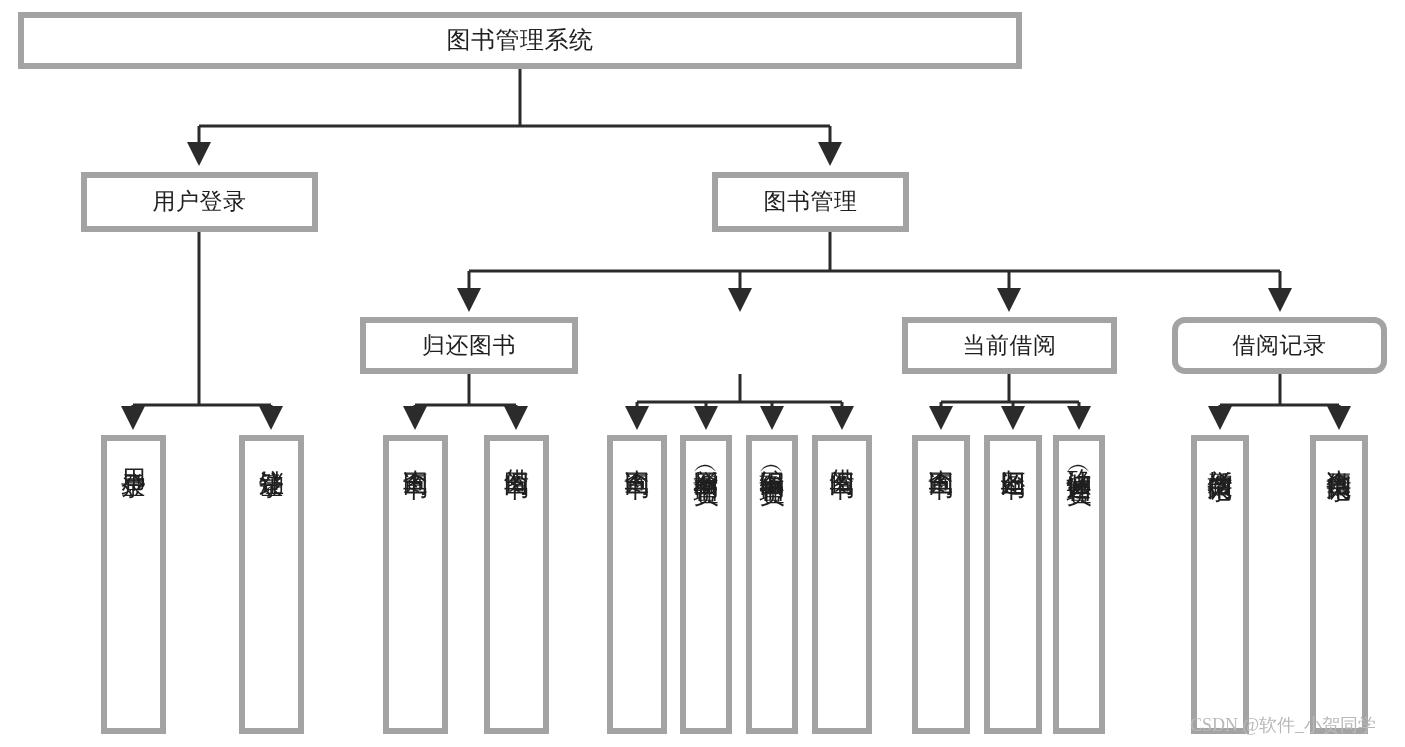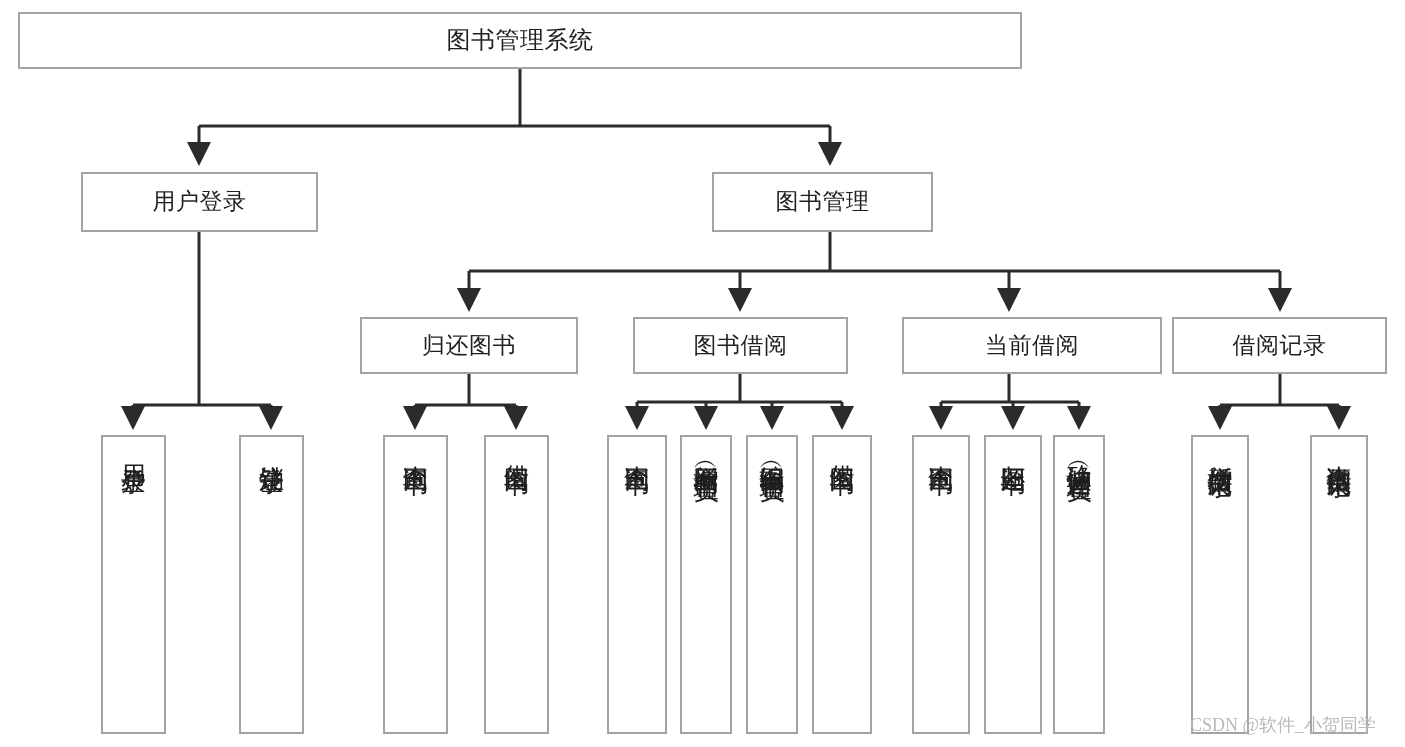--- a/index.html
+++ b/index.html
@@ -29,7 +29,7 @@
     position: absolute;
     box-sizing: border-box;
     background: #ffffff;
-    border: 2px solid #a3a3a3;
+    border: 6px solid #a3a3a3;
     display: flex;
     align-items: center;
     justify-content: center;

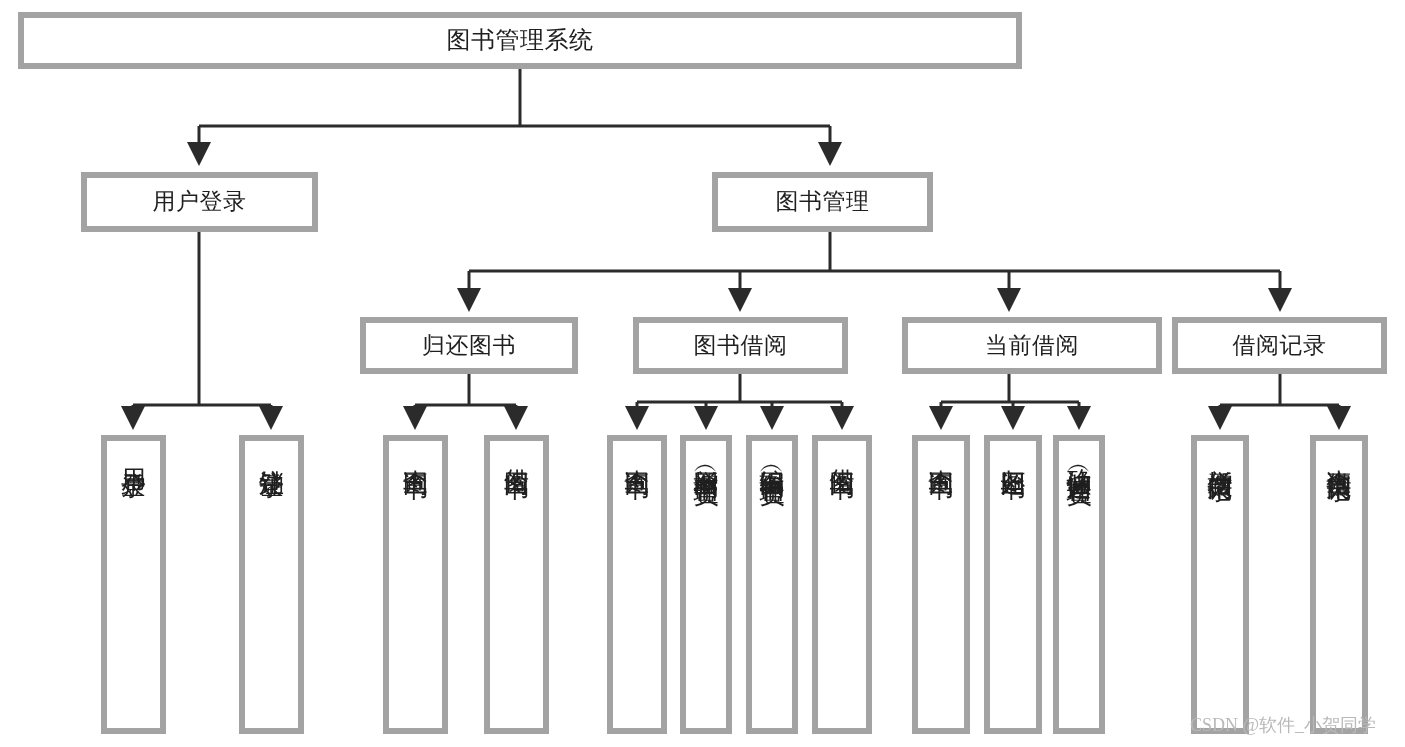--- a/index.html
+++ b/index.html
@@ -130,7 +130,7 @@
     <span class="label">用户登录</span>
   </div>
 
-  <div class="node horiz" style="left:712px; top:172px; width:221px; height:60px;">
+  <div class="node horiz" style="left:712px; top:172px; width:197px; height:60px;">
     <span class="label">图书管理</span>
   </div>
 

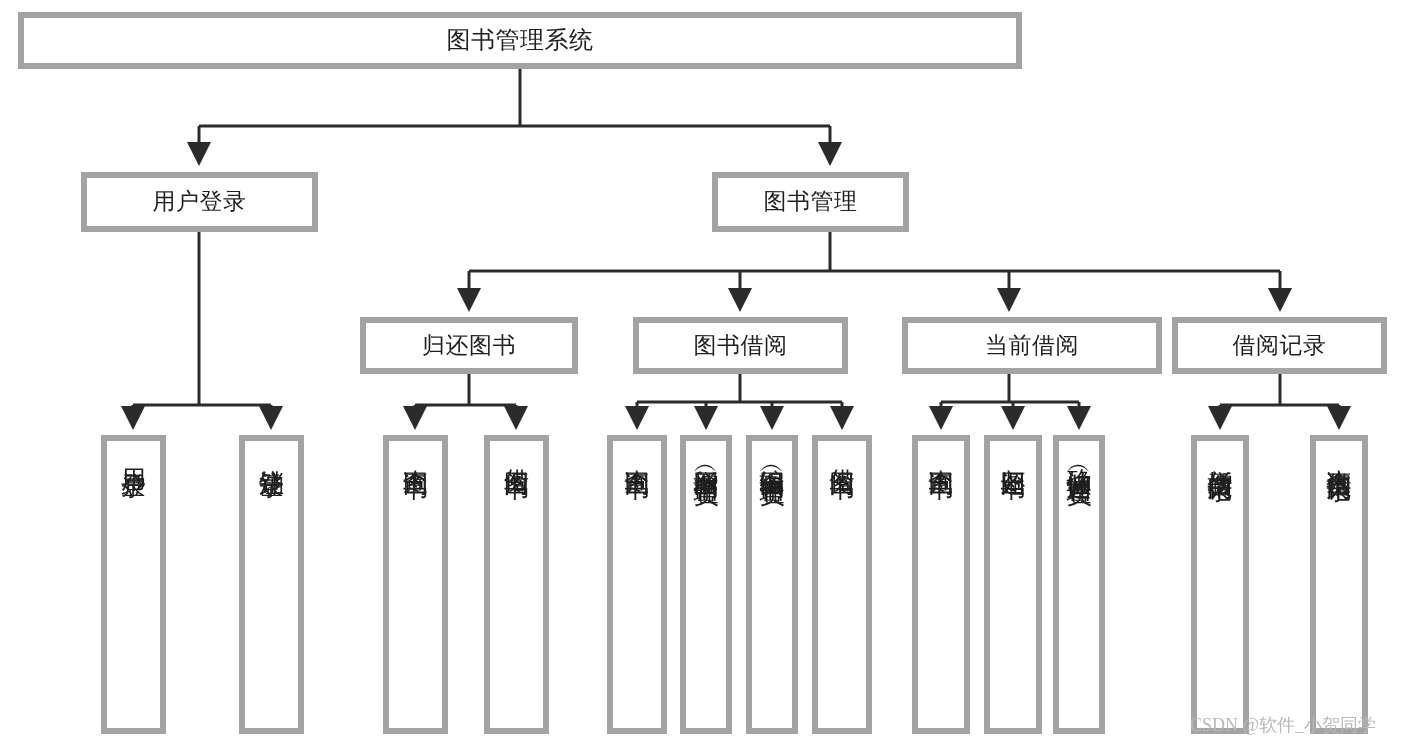--- a/index.html
+++ b/index.html
@@ -138,9 +138,6 @@
     <span class="label">归还图书</span>
   </div>
 
-  <div class="node horiz" style="left:633px; top:317px; width:215px; height:57px;">
-    <span class="label">图书借阅</span>
-  </div>
 
   <div class="node horiz" style="left:902px; top:317px; width:260px; height:57px;">
     <span class="label">当前借阅</span>

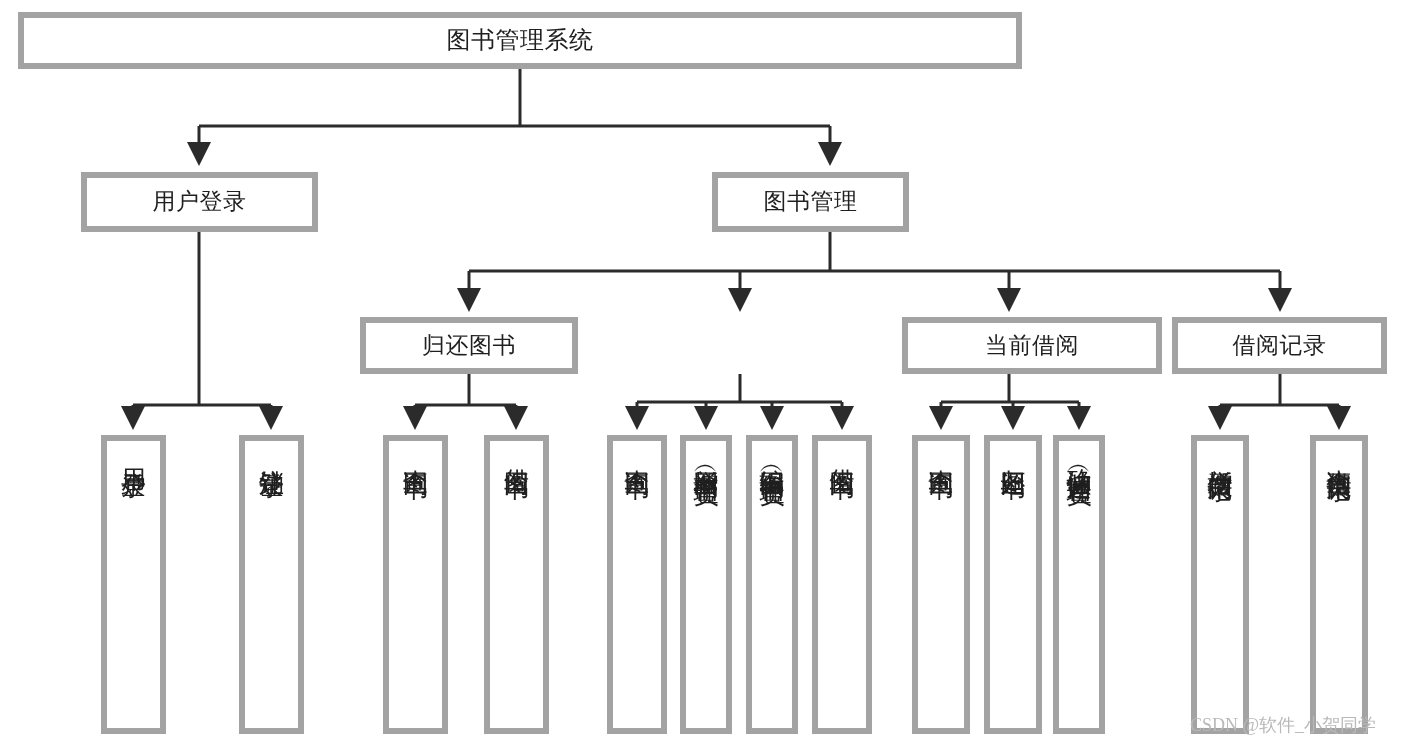--- a/index.html
+++ b/index.html
@@ -139,7 +139,7 @@
   </div>
 
 
-  <div class="node horiz" style="left:902px; top:317px; width:260px; height:57px;">
+  <div class="node horiz" style="left:902px; top:317px; width:215px; height:57px;">
     <span class="label">当前借阅</span>
   </div>
 

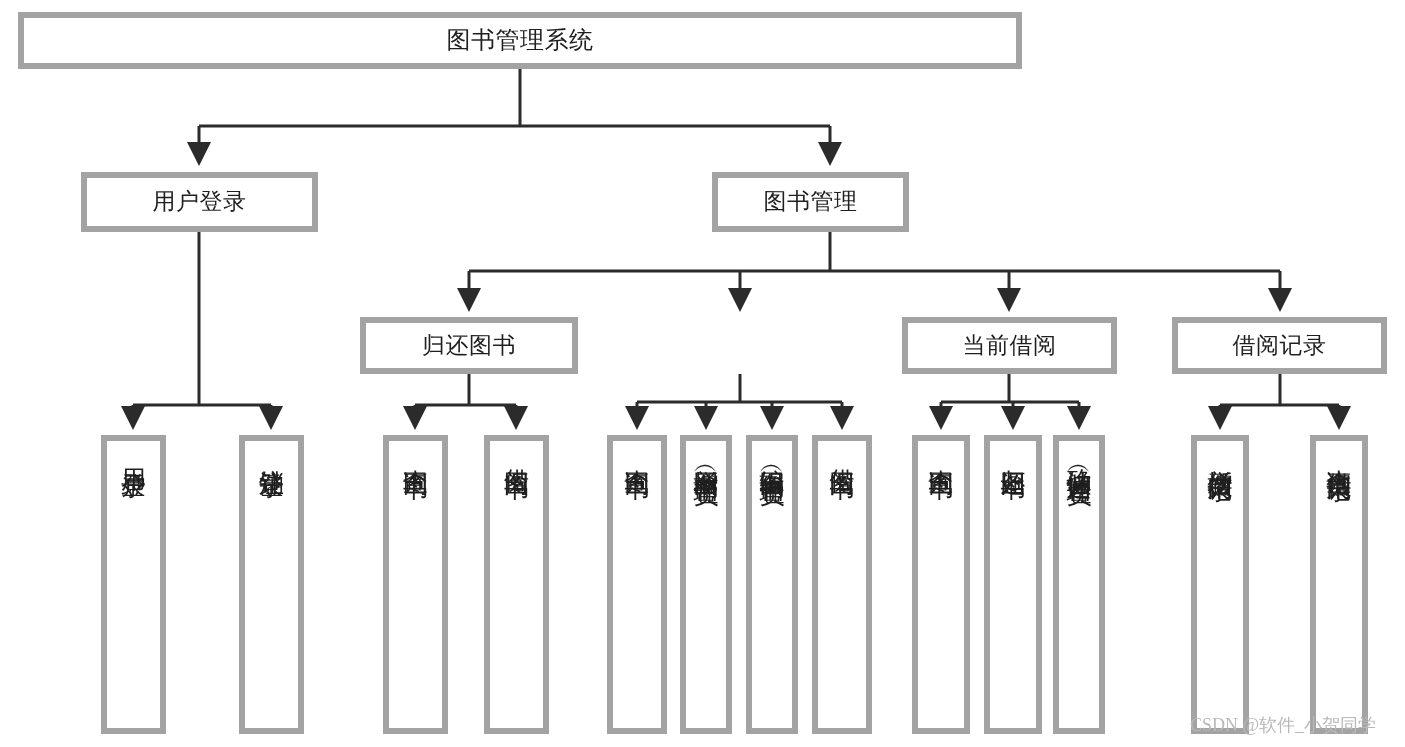--- a/index.html
+++ b/index.html
@@ -143,7 +143,7 @@
     <span class="label">当前借阅</span>
   </div>
 
-  <div class="node horiz" style="left:1172px; top:317px; width:215px; height:57px;">
+  <div class="node horiz" style="left:1172px; top:317px; width:215px; height:57px;border-radius:13px;">
     <span class="label">借阅记录</span>
   </div>
 

